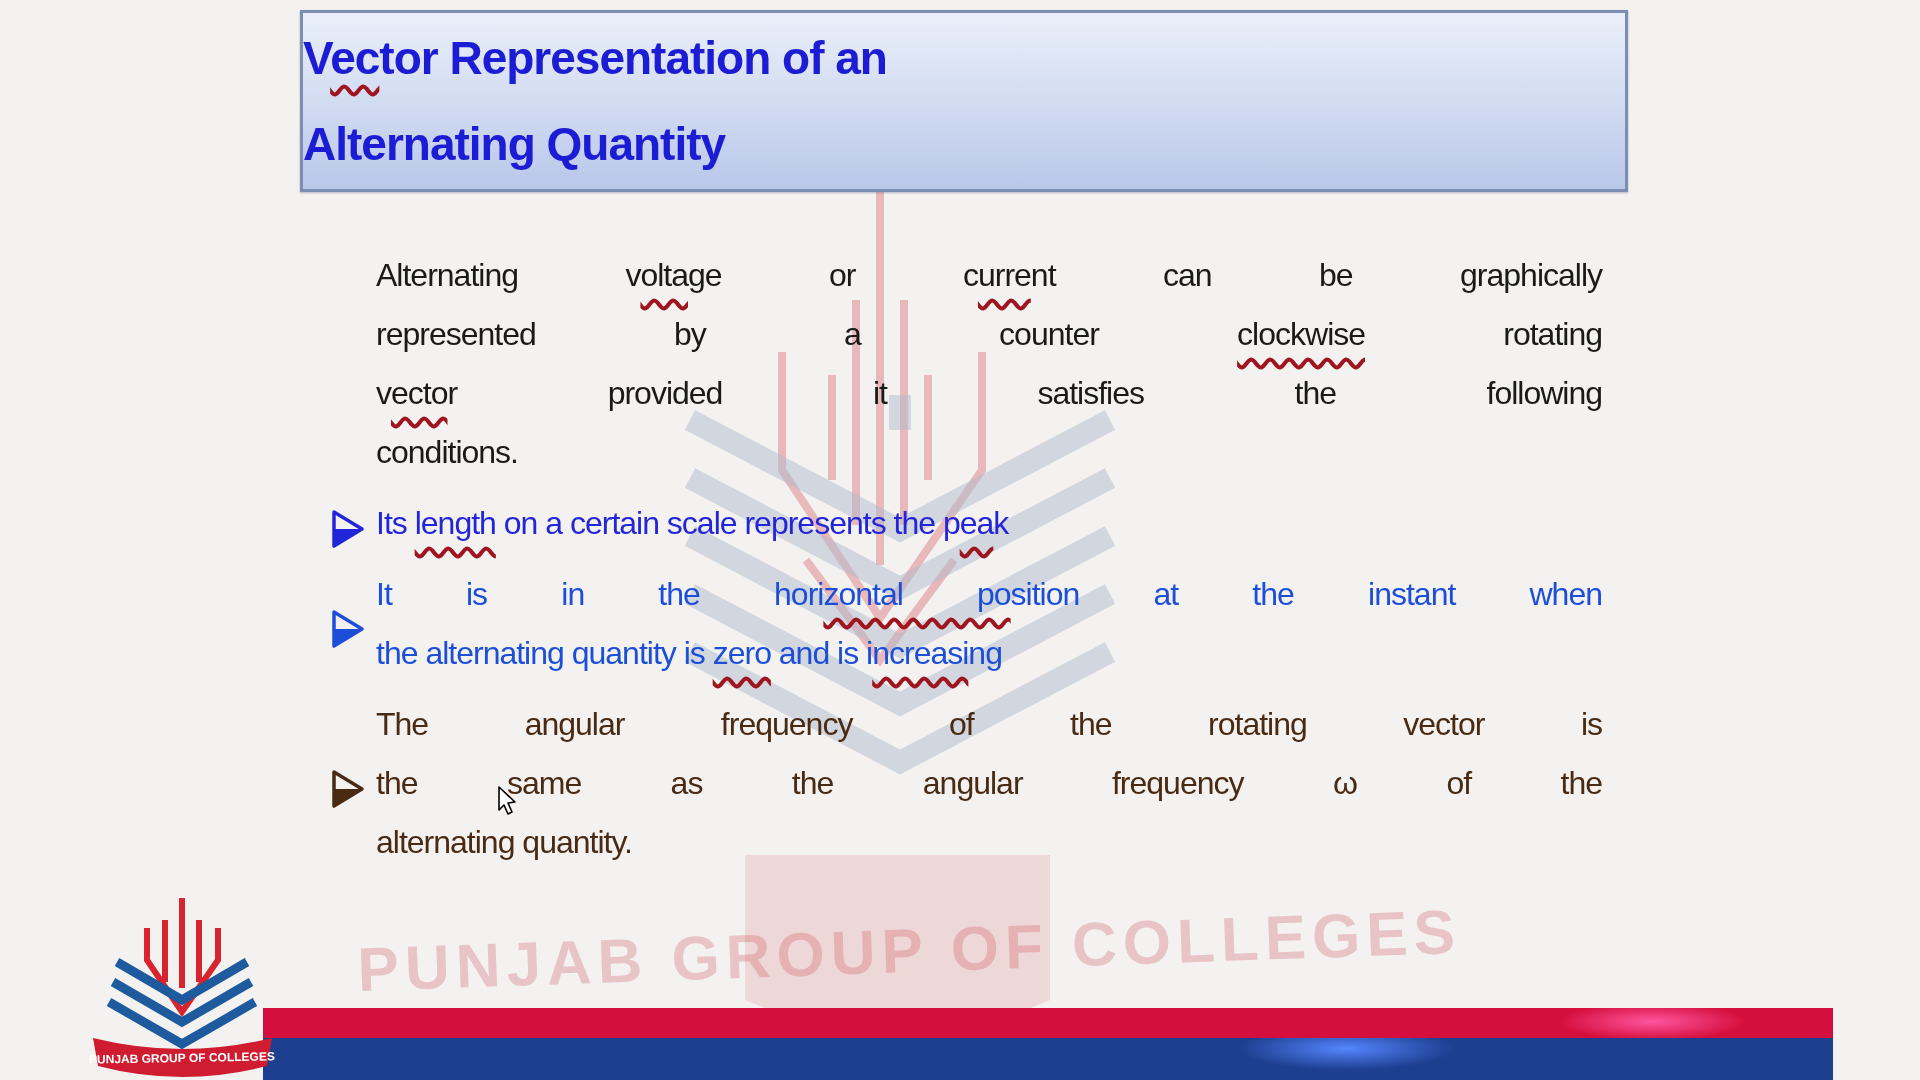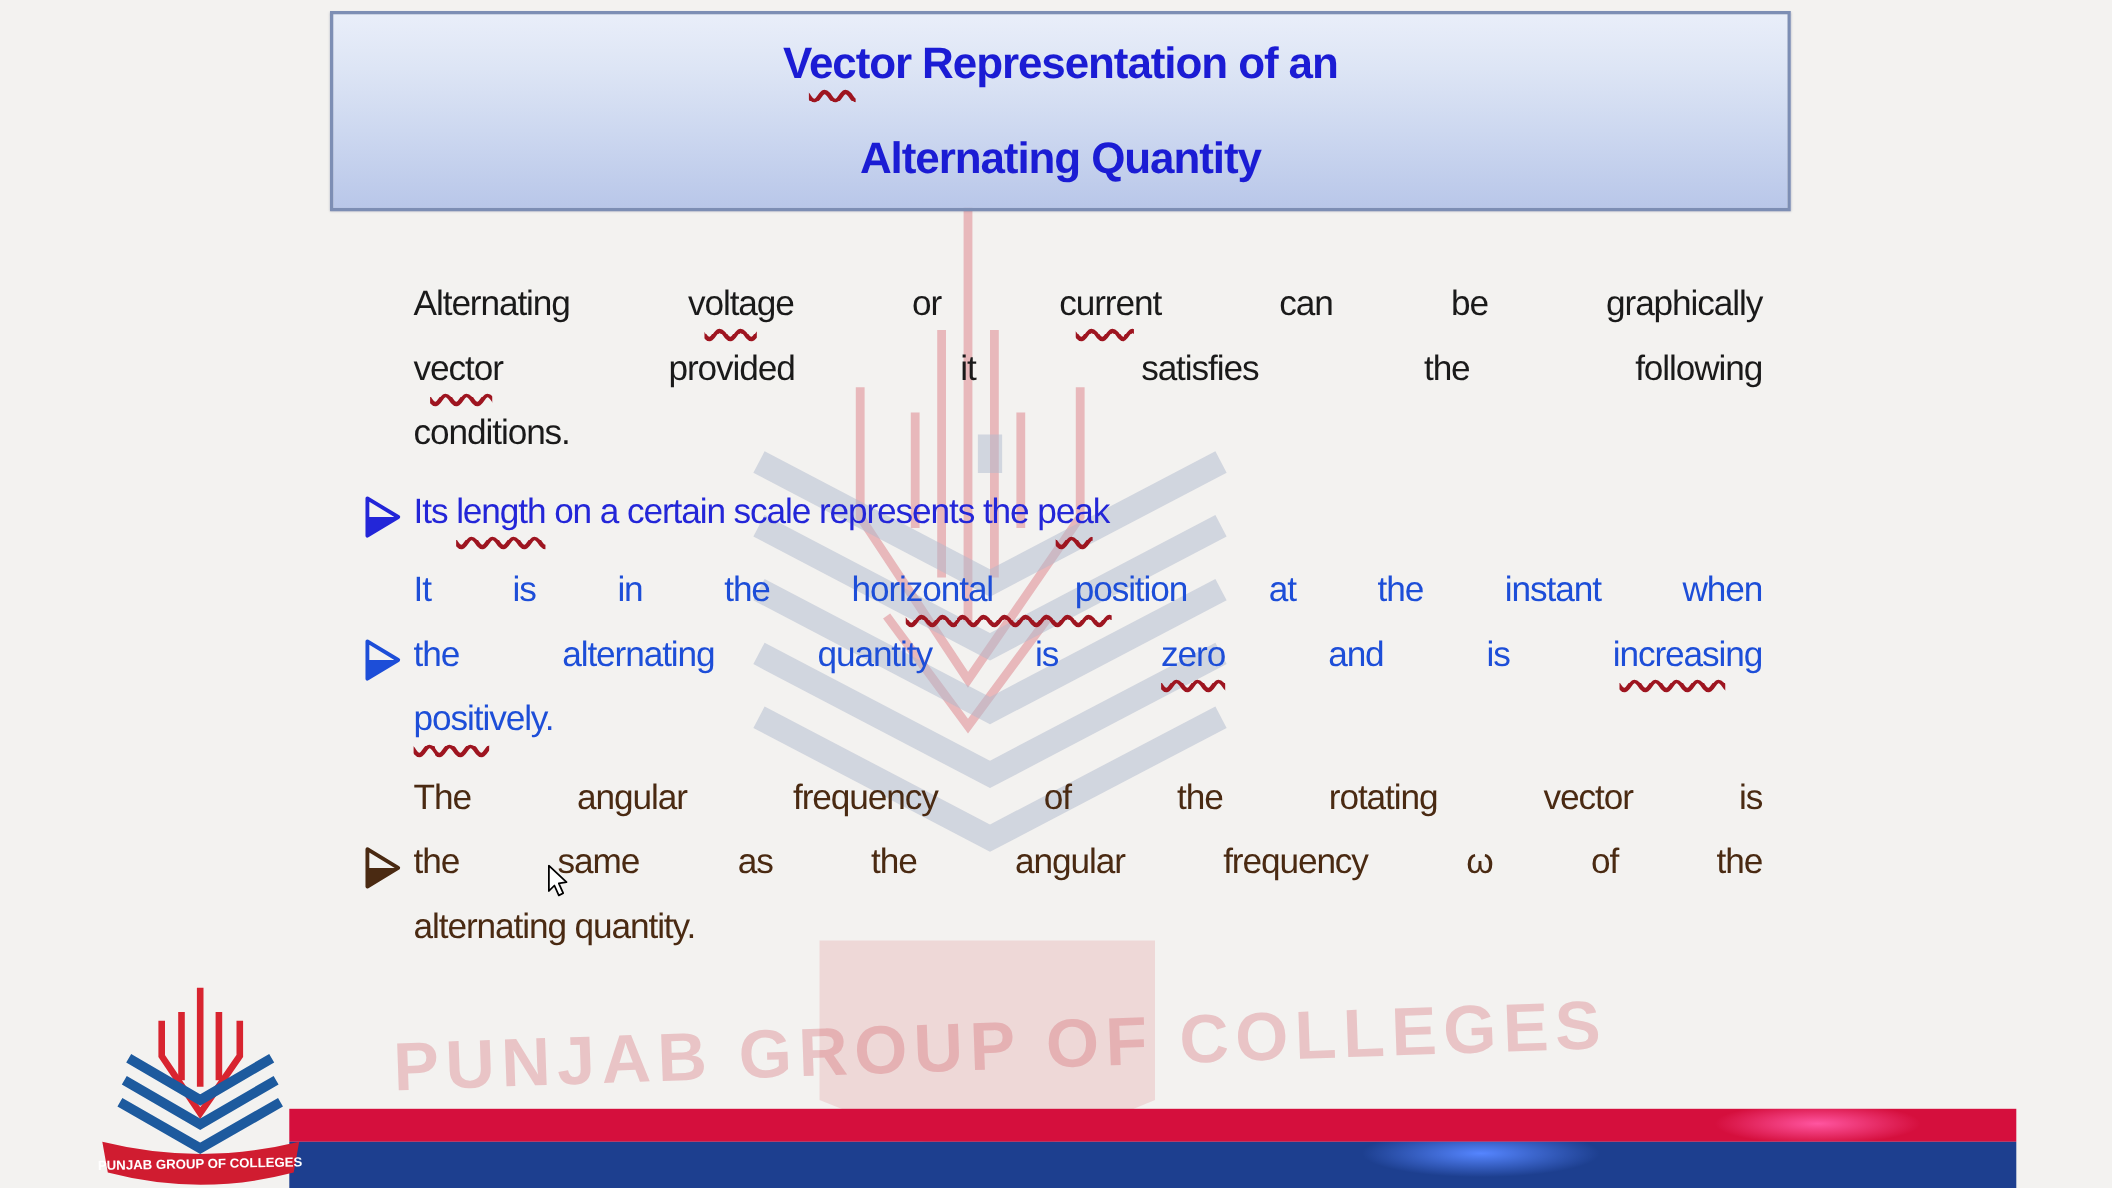--- a/index.html
+++ b/index.html
@@ -19,7 +19,7 @@
     display:flex;flex-direction:column;justify-content:center;
   }
   .title-line{
-    text-align:center;font-weight:bold;font-size:40px;line-height:86px;
+    font-weight:bold;font-size:46px;line-height:86px;
     letter-spacing:-1px;white-space:nowrap;
   }
   

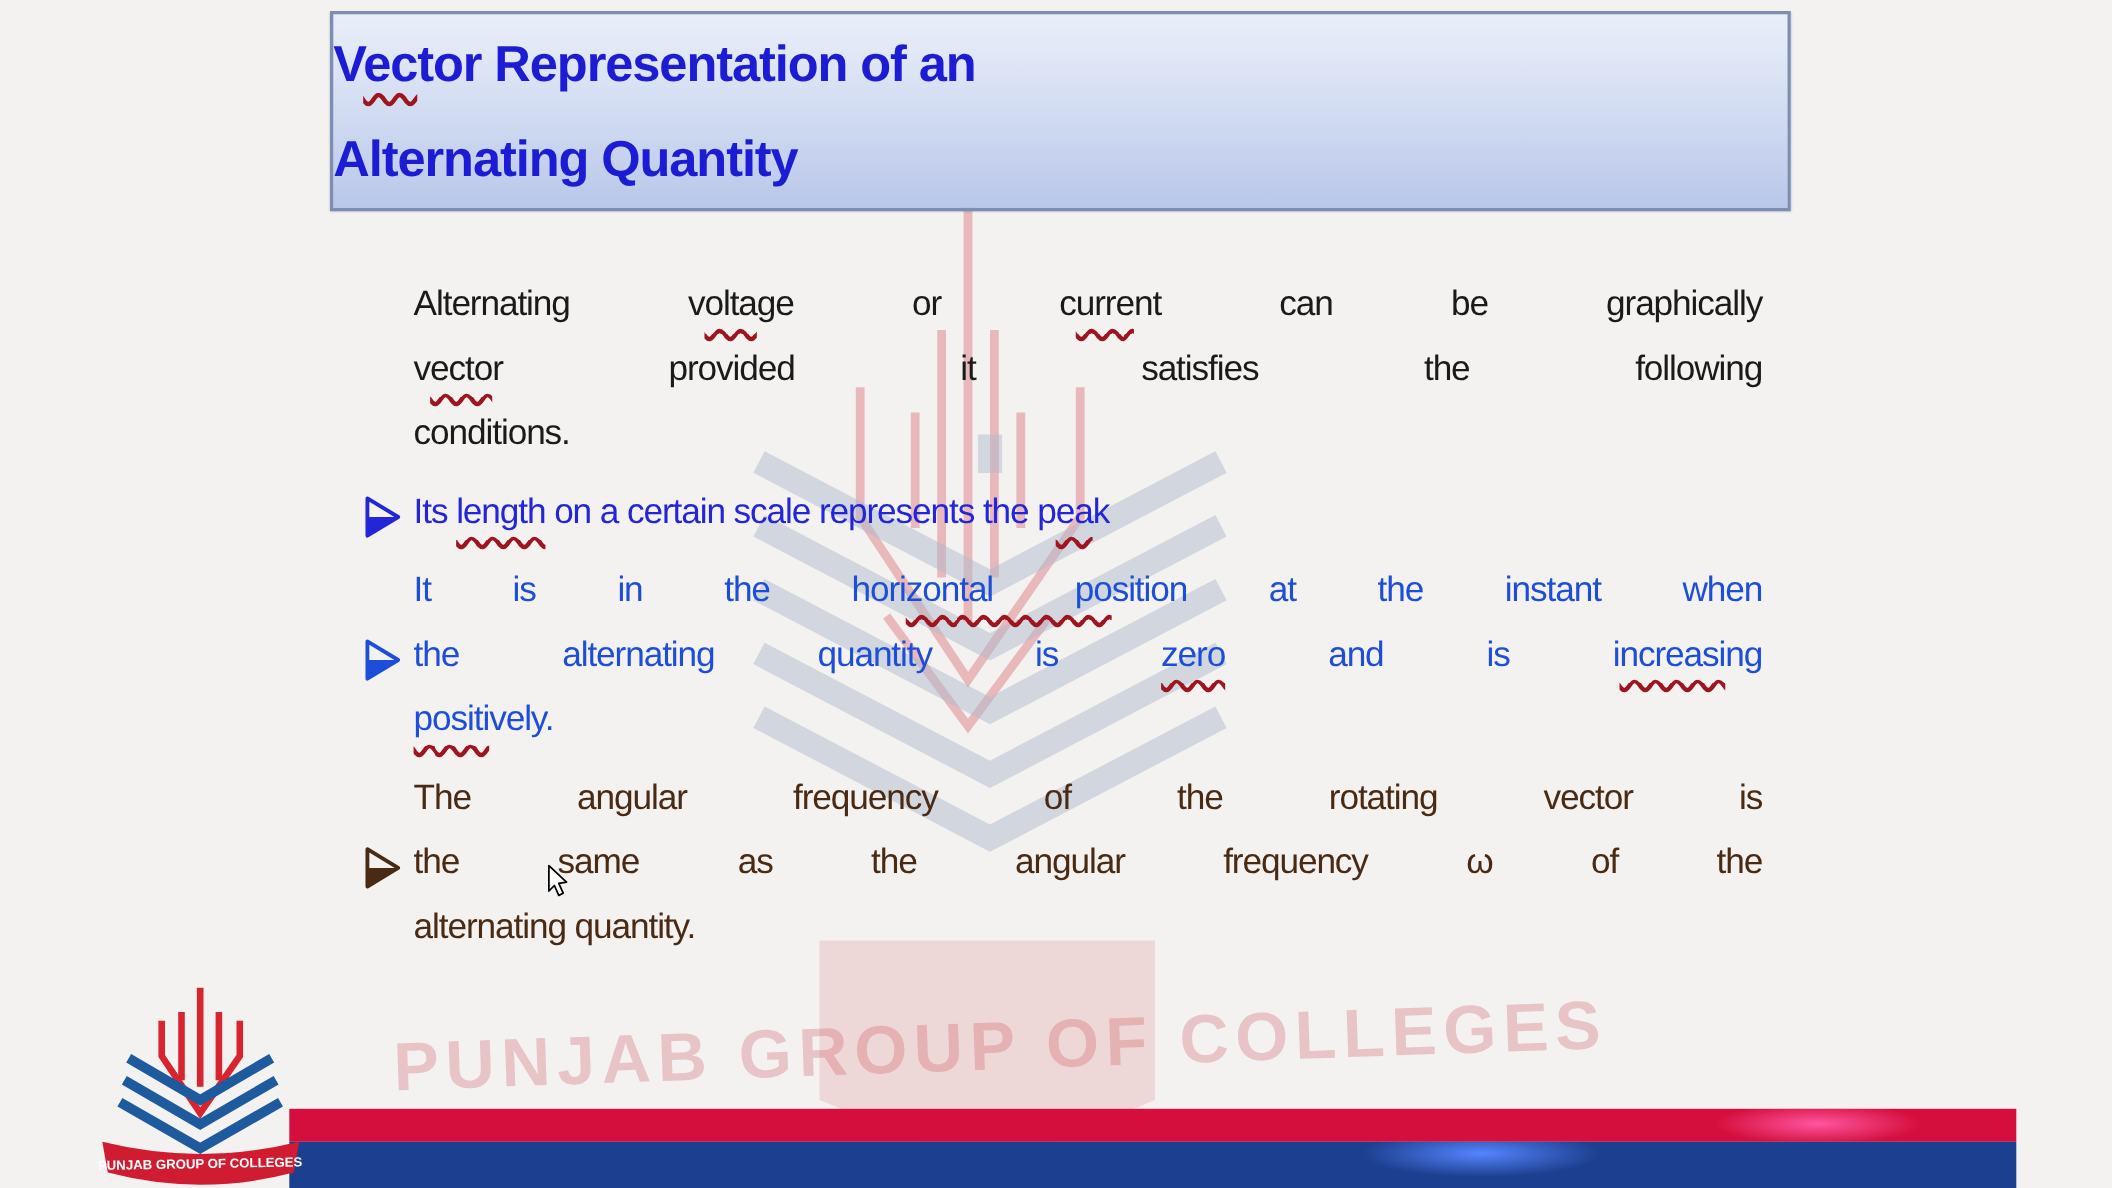--- a/index.html
+++ b/index.html
@@ -95,6 +95,7 @@
 <div id="content">
     <div class="block paragraph" style="color: rgb(26, 26, 26);">
       <div class="line"><span>Alternating v</span><span class="rm">olta</span><span>ge or c</span><span class="rm">urre</span><span>nt can be graphically</span></div>
+      <div class="line"><span>represented by a counter </span><span class="rm">clockwise</span><span> rotating</span></div>
       <div class="line"><span>v</span><span class="rm">ecto</span><span>r provided it satisfies the following</span></div>
       <div class="line"><span>conditions.</span></div>
     </div>

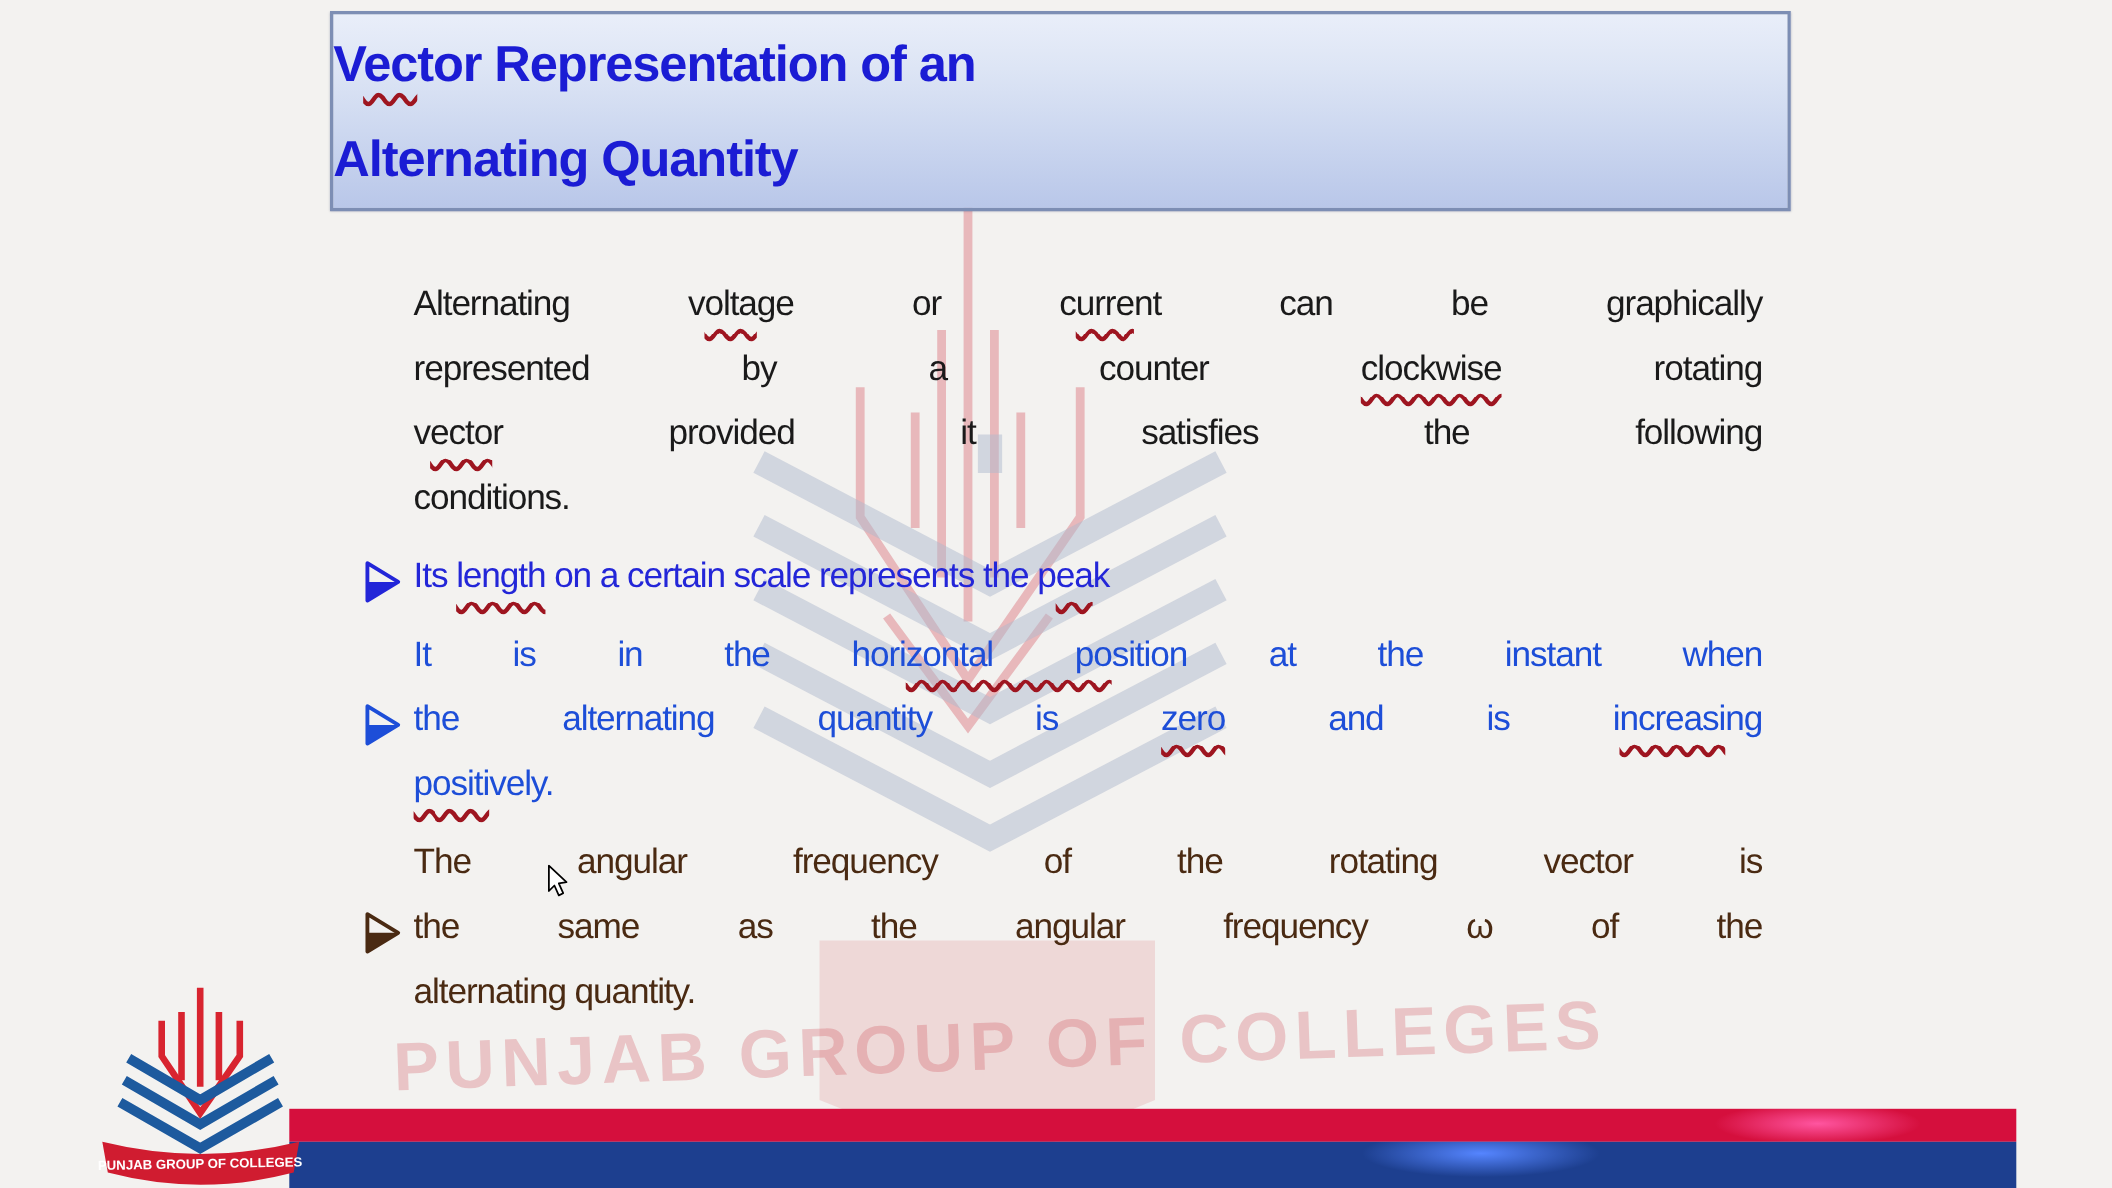--- a/index.html
+++ b/index.html
@@ -120,7 +120,6 @@
       <div class="btext">
         <div class="line"><span>It is in the hori</span><span class="rm">zontal po</span><span>sition at the instant when</span></div>
         <div class="line"><span>the alternating quantity is </span><span class="rm">zero</span><span> and is i</span><span class="rm">ncreasi</span><span>ng</span></div>
-        <div class="line"><span class="rm">positi</span><span>vely.</span></div>
       </div>
     </div>
     <div class="block bullet" style="color: rgb(74, 42, 18);">

